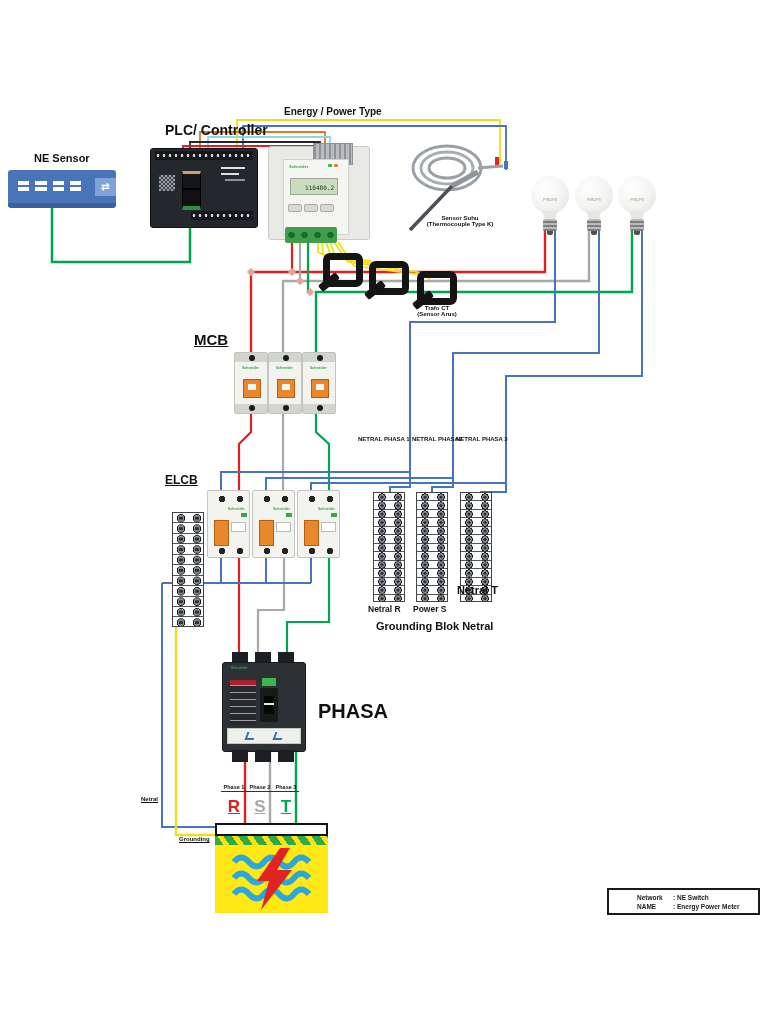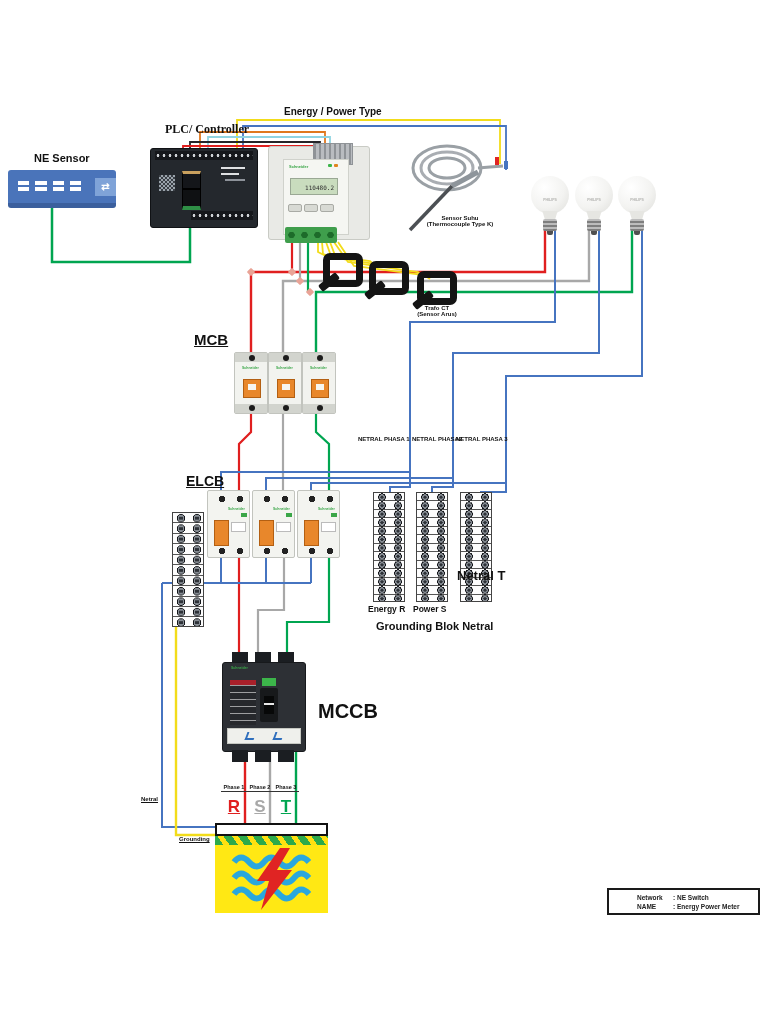--- a/index.html
+++ b/index.html
@@ -204,7 +204,7 @@
     <span class="swicon">⇄</span>
   </div>
 
-  <div class="lbl" style="left:165px;top:122px;font-size:12px;font-family:Liberation Serif, serif;">PLC/ Controller</div>
+  <div class="lbl" style="left:165px;top:122px;font-size:14px;">PLC/ Controller</div>
   <div class="dev plc" style="left:150px;top:148px;">
     <div class="dotstrip" style="left:4px;top:2px;width:98px;height:9px;"></div>
     <div class="dotstrip" style="left:40px;top:62px;width:62px;height:9px;"></div>

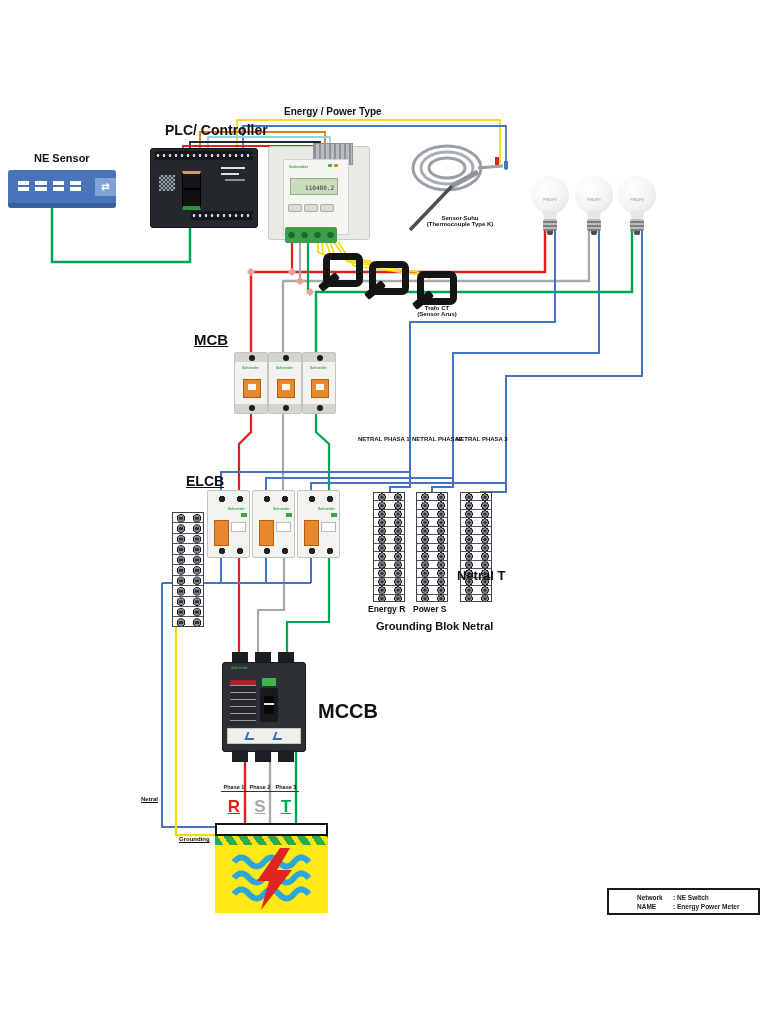--- a/index.html
+++ b/index.html
@@ -302,7 +302,7 @@
   <div class="lbl tiny" style="left:412px;top:436px;">NETRAL PHASA2</div>
   <div class="lbl tiny" style="left:456px;top:436px;">NETRAL PHASA 3</div>
 
-  <div class="lbl ul" style="left:186px;top:473px;font-size:14px;font-weight:800;">ELCB</div>
+  <div class="lbl ul" style="left:165px;top:473px;font-size:12px;font-weight:800;">ELCB</div>
   <div class="dev elcb" style="left:207px;top:490px;">
     <span class="brandtxt" style="left:20px;top:16px;">Schneider</span>
     <div class="egreen"></div>

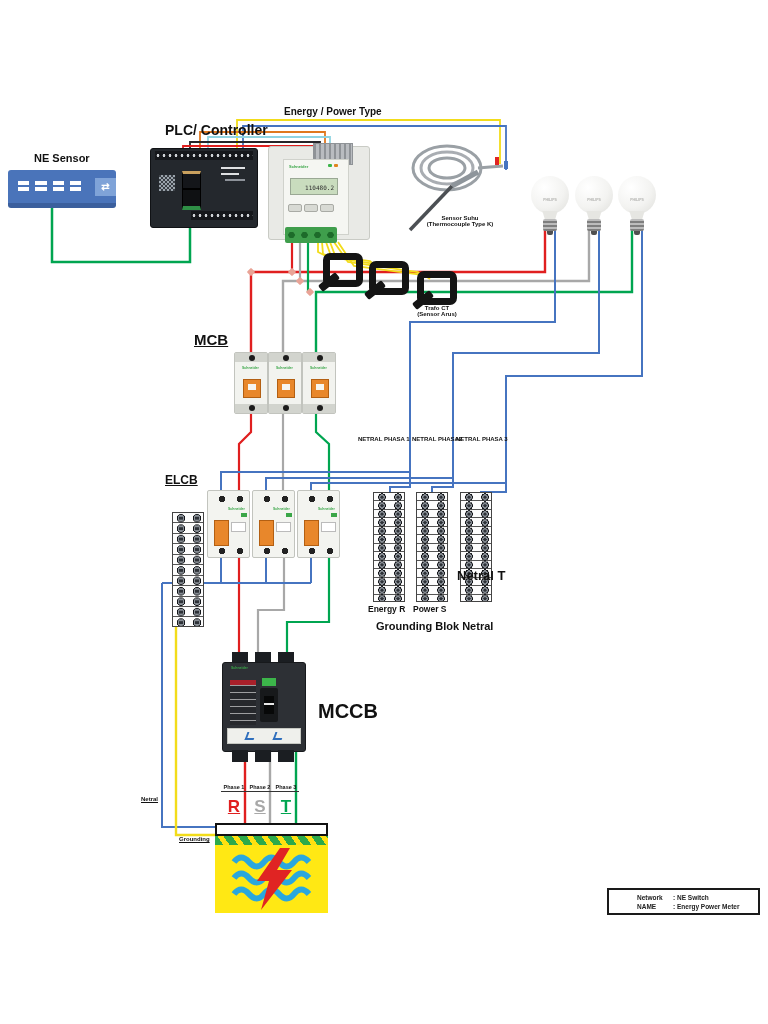--- a/index.html
+++ b/index.html
@@ -328,7 +328,7 @@
   <div class="tstrip rows13" style="left:460px;top:492px;"></div>
   <div class="lbl" style="left:368px;top:604px;font-size:8.5px;">Energy R</div>
   <div class="lbl" style="left:413px;top:604px;font-size:8.5px;">Power S</div>
-  <div class="lbl" style="left:457px;top:568px;font-size:13px;">Netral T</div>
+  <div class="lbl" style="left:457px;top:584px;font-size:11px;">Netral T</div>
   <div class="lbl" style="left:376px;top:620px;font-size:11px;font-weight:800;">Grounding Blok Netral</div>
 
   <div class="lbl" style="left:318px;top:700px;font-size:20px;font-weight:800;">MCCB</div>

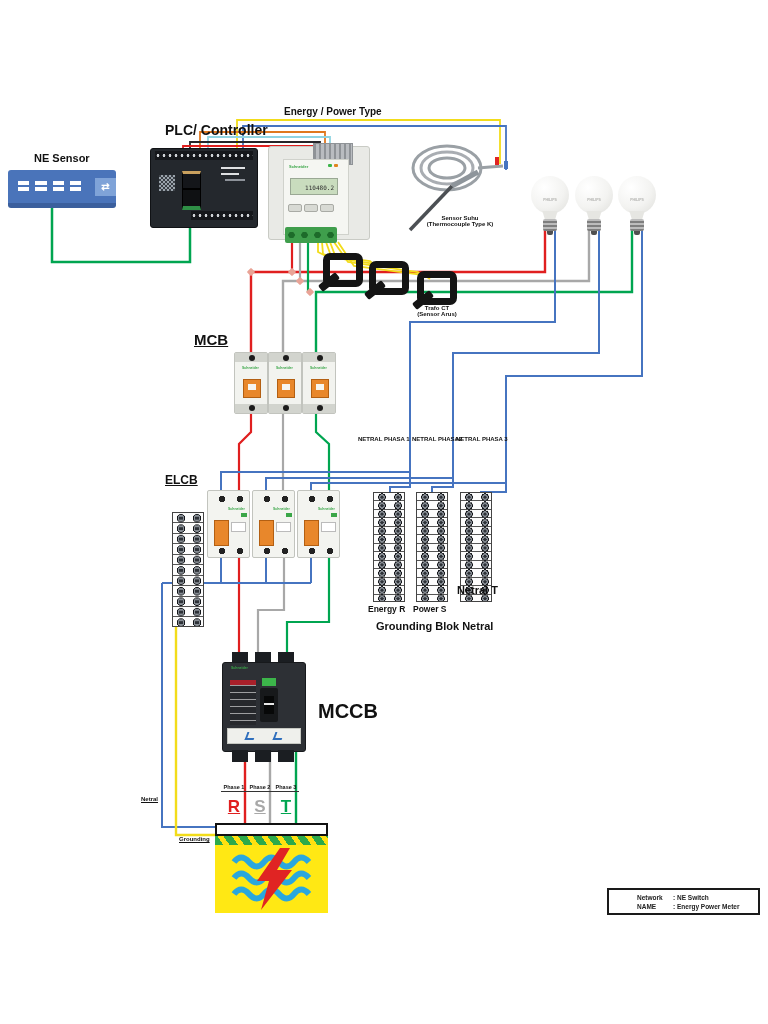--- a/index.html
+++ b/index.html
@@ -326,7 +326,7 @@
   <div class="tstrip rows13" style="left:373px;top:492px;"></div>
   <div class="tstrip rows13" style="left:416px;top:492px;"></div>
   <div class="tstrip rows13" style="left:460px;top:492px;"></div>
-  <div class="lbl" style="left:368px;top:604px;font-size:8.5px;">Energy R</div>
+  <div class="lbl" style="left:368px;top:604px;font-size:8.5px;">Netral R</div>
   <div class="lbl" style="left:413px;top:604px;font-size:8.5px;">Power S</div>
   <div class="lbl" style="left:457px;top:584px;font-size:11px;">Netral T</div>
   <div class="lbl" style="left:376px;top:620px;font-size:11px;font-weight:800;">Grounding Blok Netral</div>

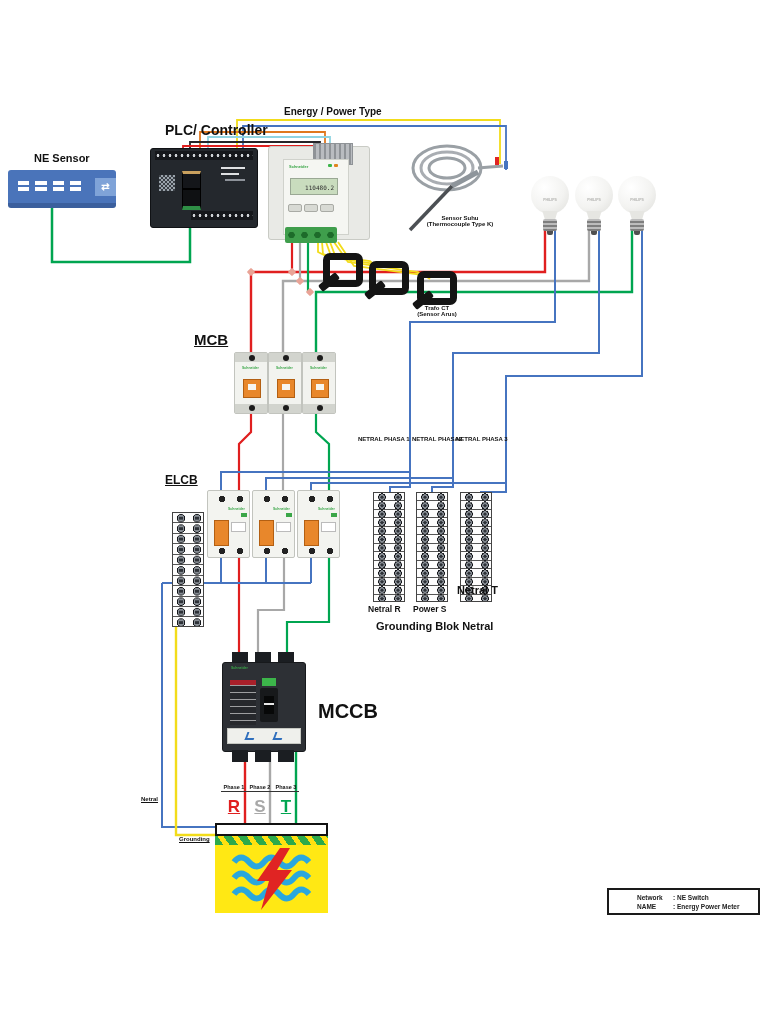--- a/index.html
+++ b/index.html
@@ -331,7 +331,7 @@
   <div class="lbl" style="left:457px;top:584px;font-size:11px;">Netral T</div>
   <div class="lbl" style="left:376px;top:620px;font-size:11px;font-weight:800;">Grounding Blok Netral</div>
 
-  <div class="lbl" style="left:318px;top:700px;font-size:20px;font-weight:800;">MCCB</div>
+  <div class="lbl" style="left:318px;top:700px;font-size:20px;font-weight:800;">PHASA</div>
   <div class="dev mccb" style="left:222px;top:652px;">
     <div class="lugs" style="top:0;"></div>
     <div class="mccbbody"></div>

